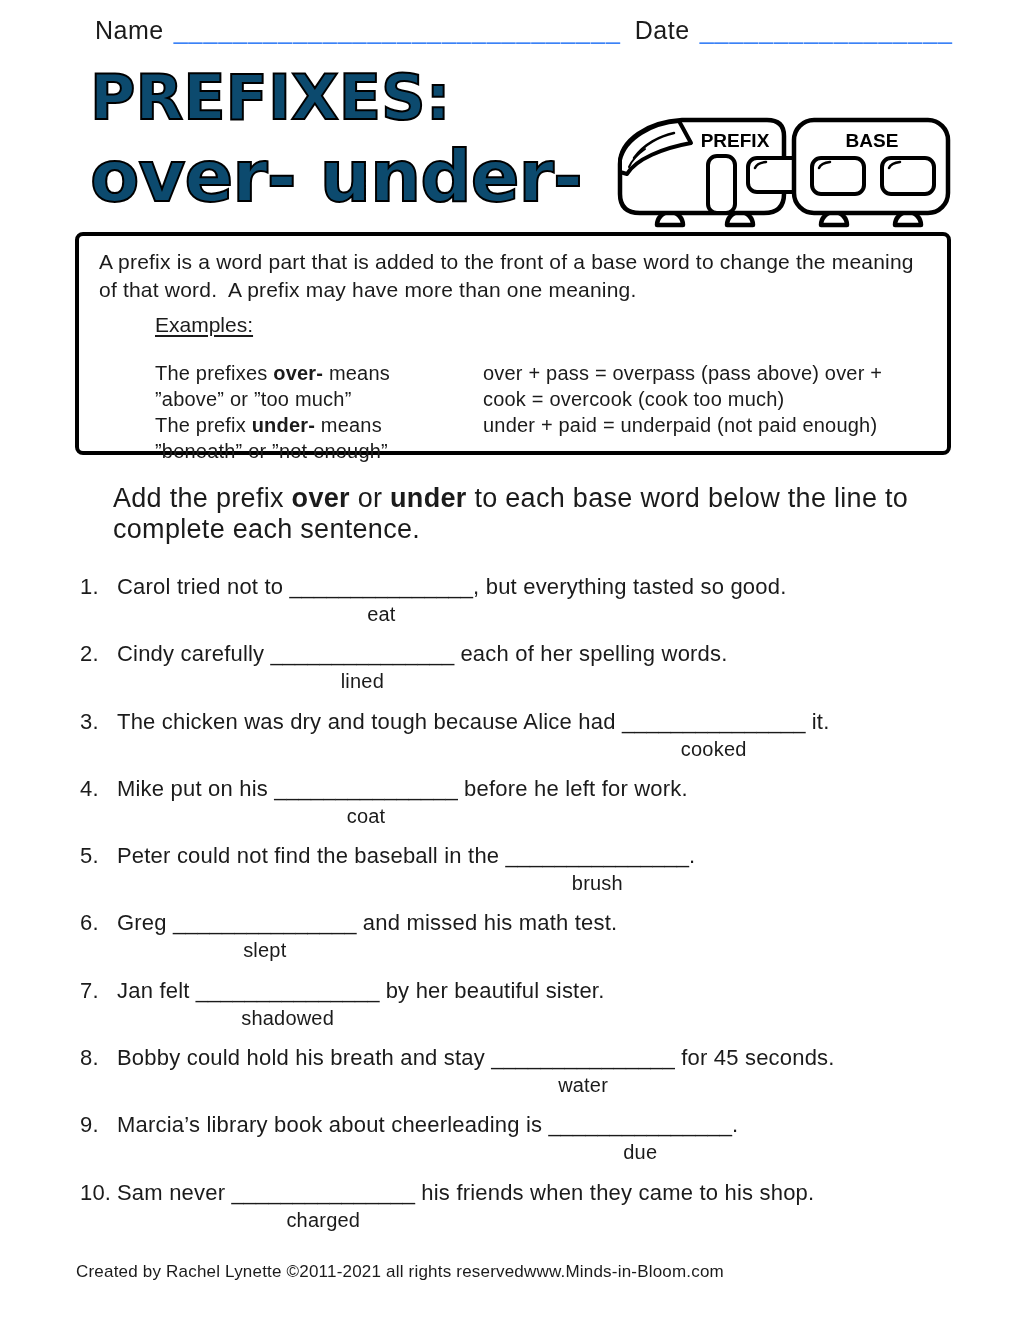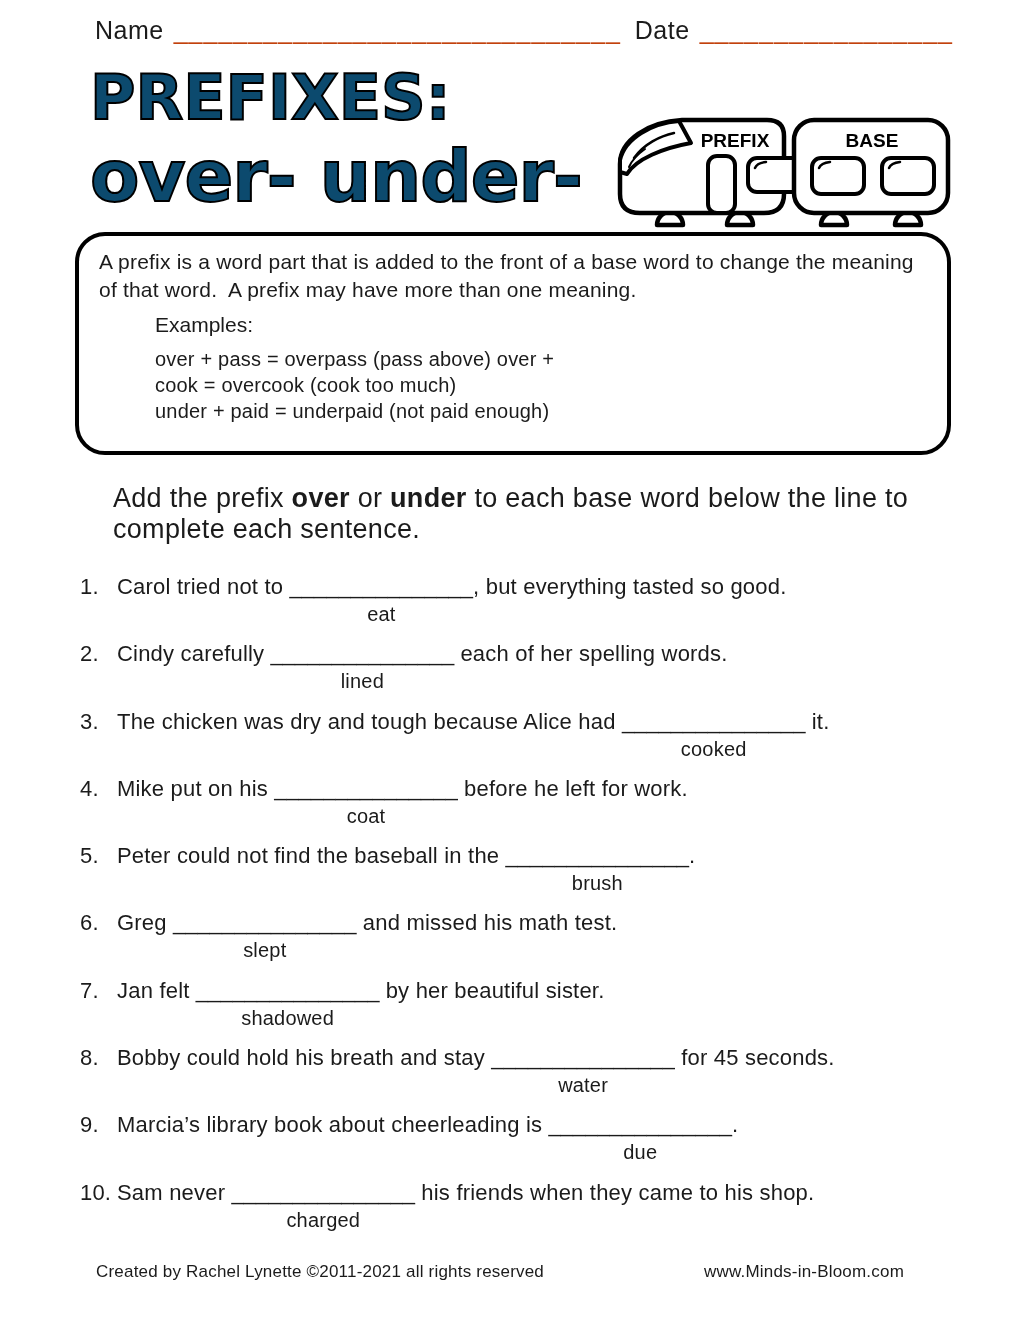--- a/index.html
+++ b/index.html
@@ -16,7 +16,7 @@
   }
   .header-line .lbl { margin-right:10px; }
   .header-line .gap { width:14px; }
-  .blank-chars { letter-spacing:1px; color:#c2410c; }
+  .blank-chars { letter-spacing:1px; color:#3b82f6; }
 
   
   .title { position:absolute; left:90px; top:60px; color:#0c4a6e; font-family:"DejaVu Sans", sans-serif; font-weight:bold; }

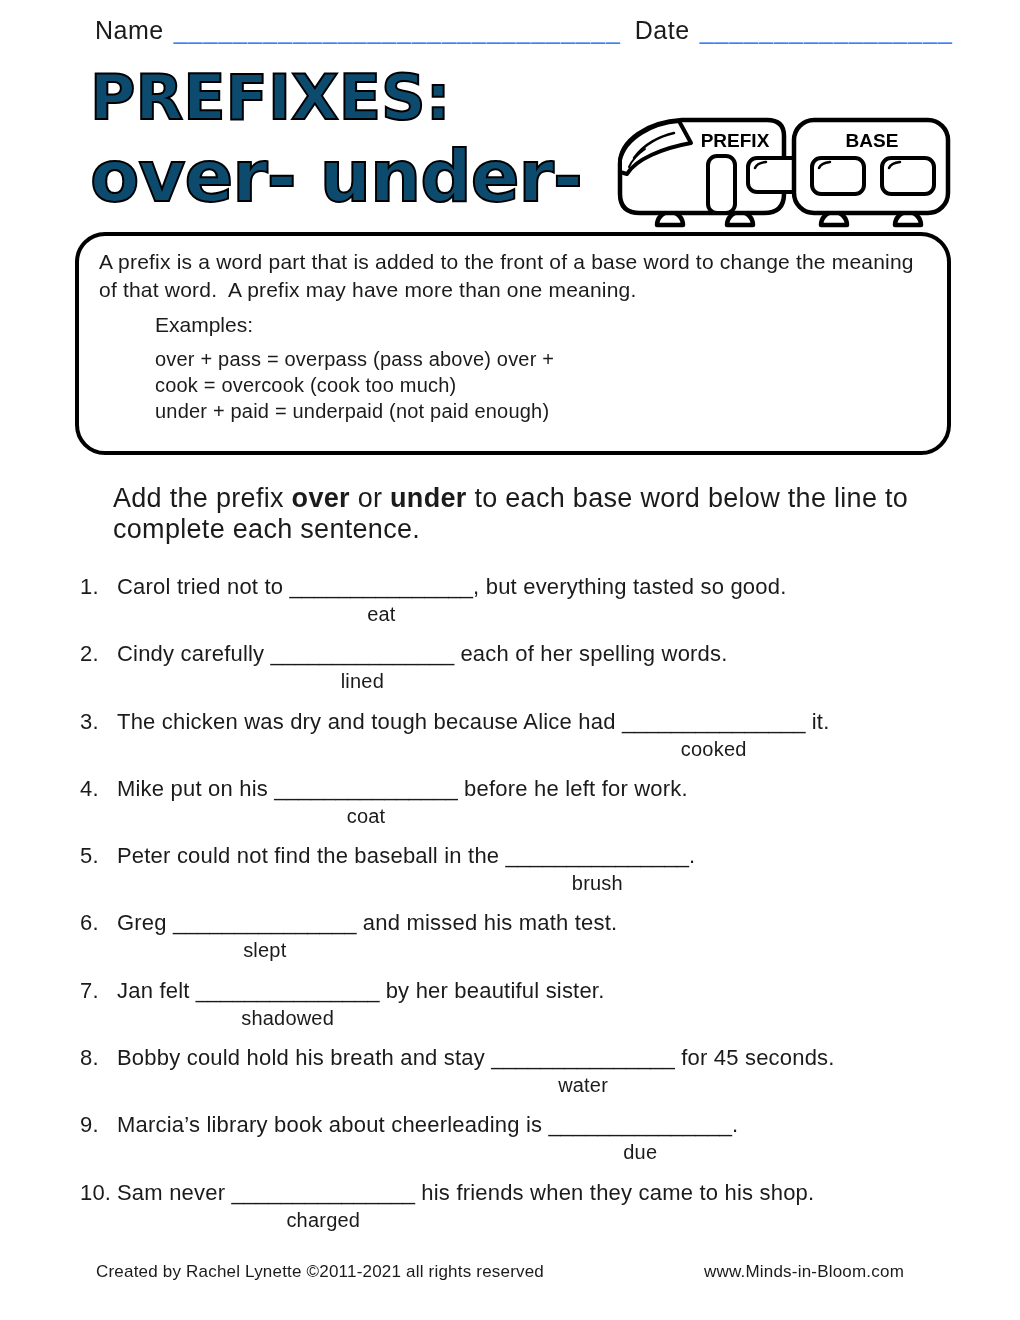--- a/index.html
+++ b/index.html
@@ -29,7 +29,7 @@
   
   .info-box {
     position:absolute; left:75px; top:232px; width:876px; height:223px;
-    border:4.5px solid #000; border-radius:30px; background:#fff; padding:12px 4px 0 20px;
+    border:4.5px solid #000; border-radius:8px; background:#fff; padding:12px 4px 0 20px;
   }
   .intro { font-size:21px; line-height:28px; white-space:pre-wrap; width:838px; letter-spacing:.2px; }
   .examples-heading {

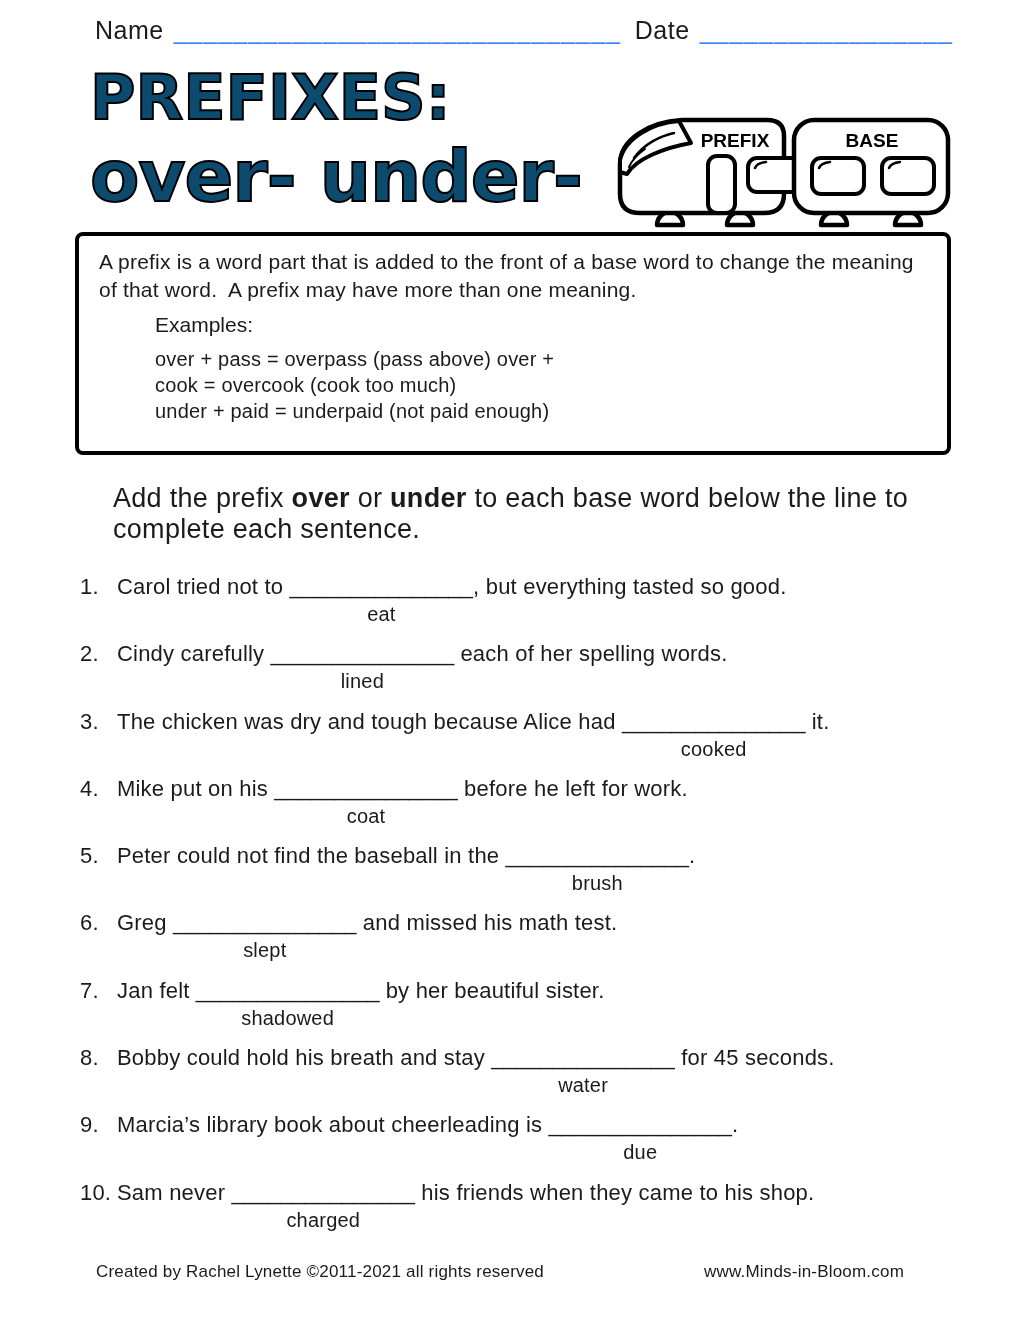--- a/index.html
+++ b/index.html
@@ -33,8 +33,8 @@
   }
   .intro { font-size:21px; line-height:28px; white-space:pre-wrap; width:838px; letter-spacing:.2px; }
   .examples-heading {
-    margin:9px 0 9px 56px; font-size:21px; display:inline-block;
-    text-underline-offset:3px; margin-left:56px;
+    margin:9px 0 23px 56px; font-size:21px; display:inline-block;
+    text-decoration:underline; text-underline-offset:3px; margin-left:56px;
   }
   .example-cols { display:flex; margin-left:56px; font-size:20px; line-height:26px; letter-spacing:.2px; }
   .col-left { width:328px; flex:none; }

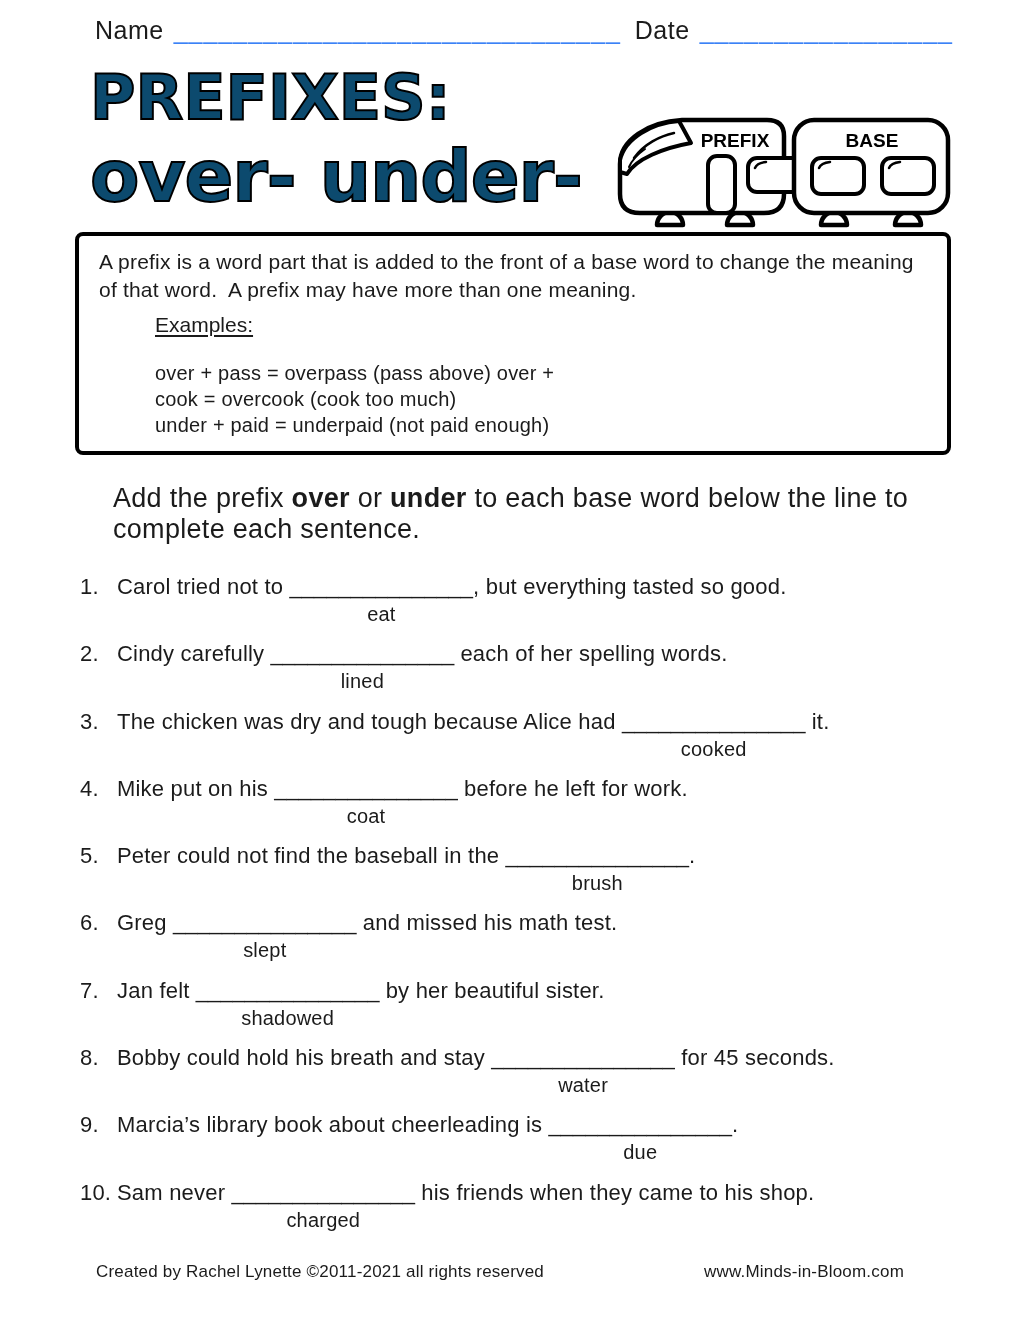--- a/index.html
+++ b/index.html
@@ -118,6 +118,12 @@
     <div class="intro">A prefix is a word part that is added to the front of a base word to change the meaning of that word.  A prefix may have more than one meaning.</div>
     <span class="examples-heading">Examples:</span>
     <div class="example-cols">
+      <div class="col-left">
+        <div><span>The prefixes </span><span class="bold">over-</span><span> means</span></div>
+        <div>”above” or ”too much”</div>
+        <div><span>The prefix </span><span class="bold">under-</span><span> means</span></div>
+        <div>”beneath” or ”not enough”</div>
+      </div>
       <div class="col-right">
         <div>over + pass = overpass (pass above) over +</div>
         <div>cook = overcook (cook too much)</div>

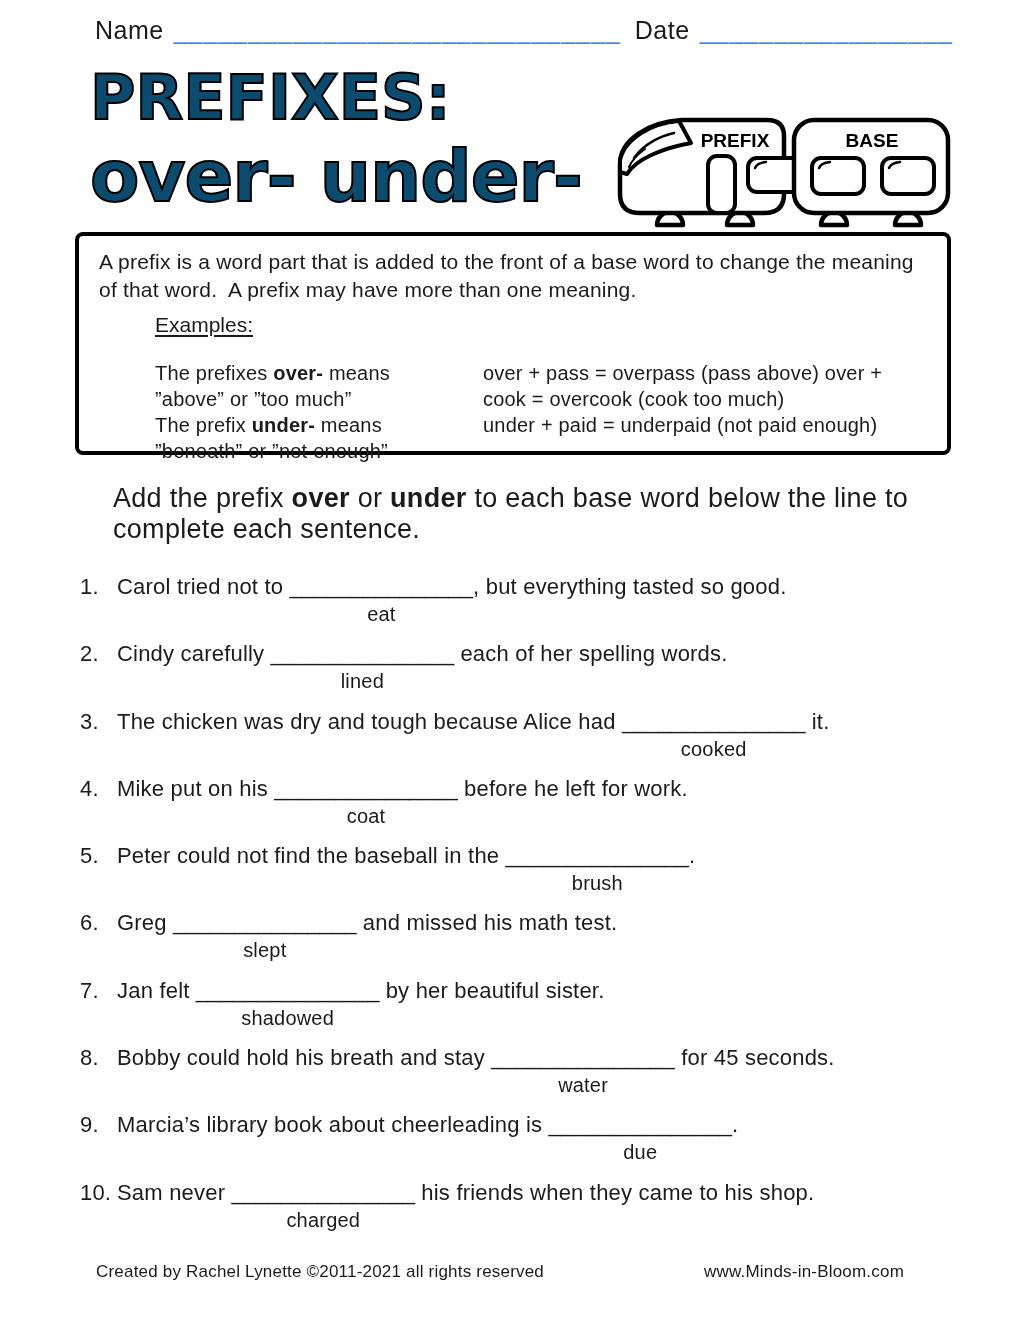--- a/index.html
+++ b/index.html
@@ -58,8 +58,8 @@
 
   
   .footer {
-    position:absolute; left:96px; top:1262px; width:808px;
-    display:flex; justify-content:space-between; font-size:17px; letter-spacing:.2px;
+    position:absolute; left:76px; top:1262px; width:808px;
+    display:flex; justify-content:flex-start; font-size:17px; letter-spacing:.2px;
   }
 </style>
 </head>

